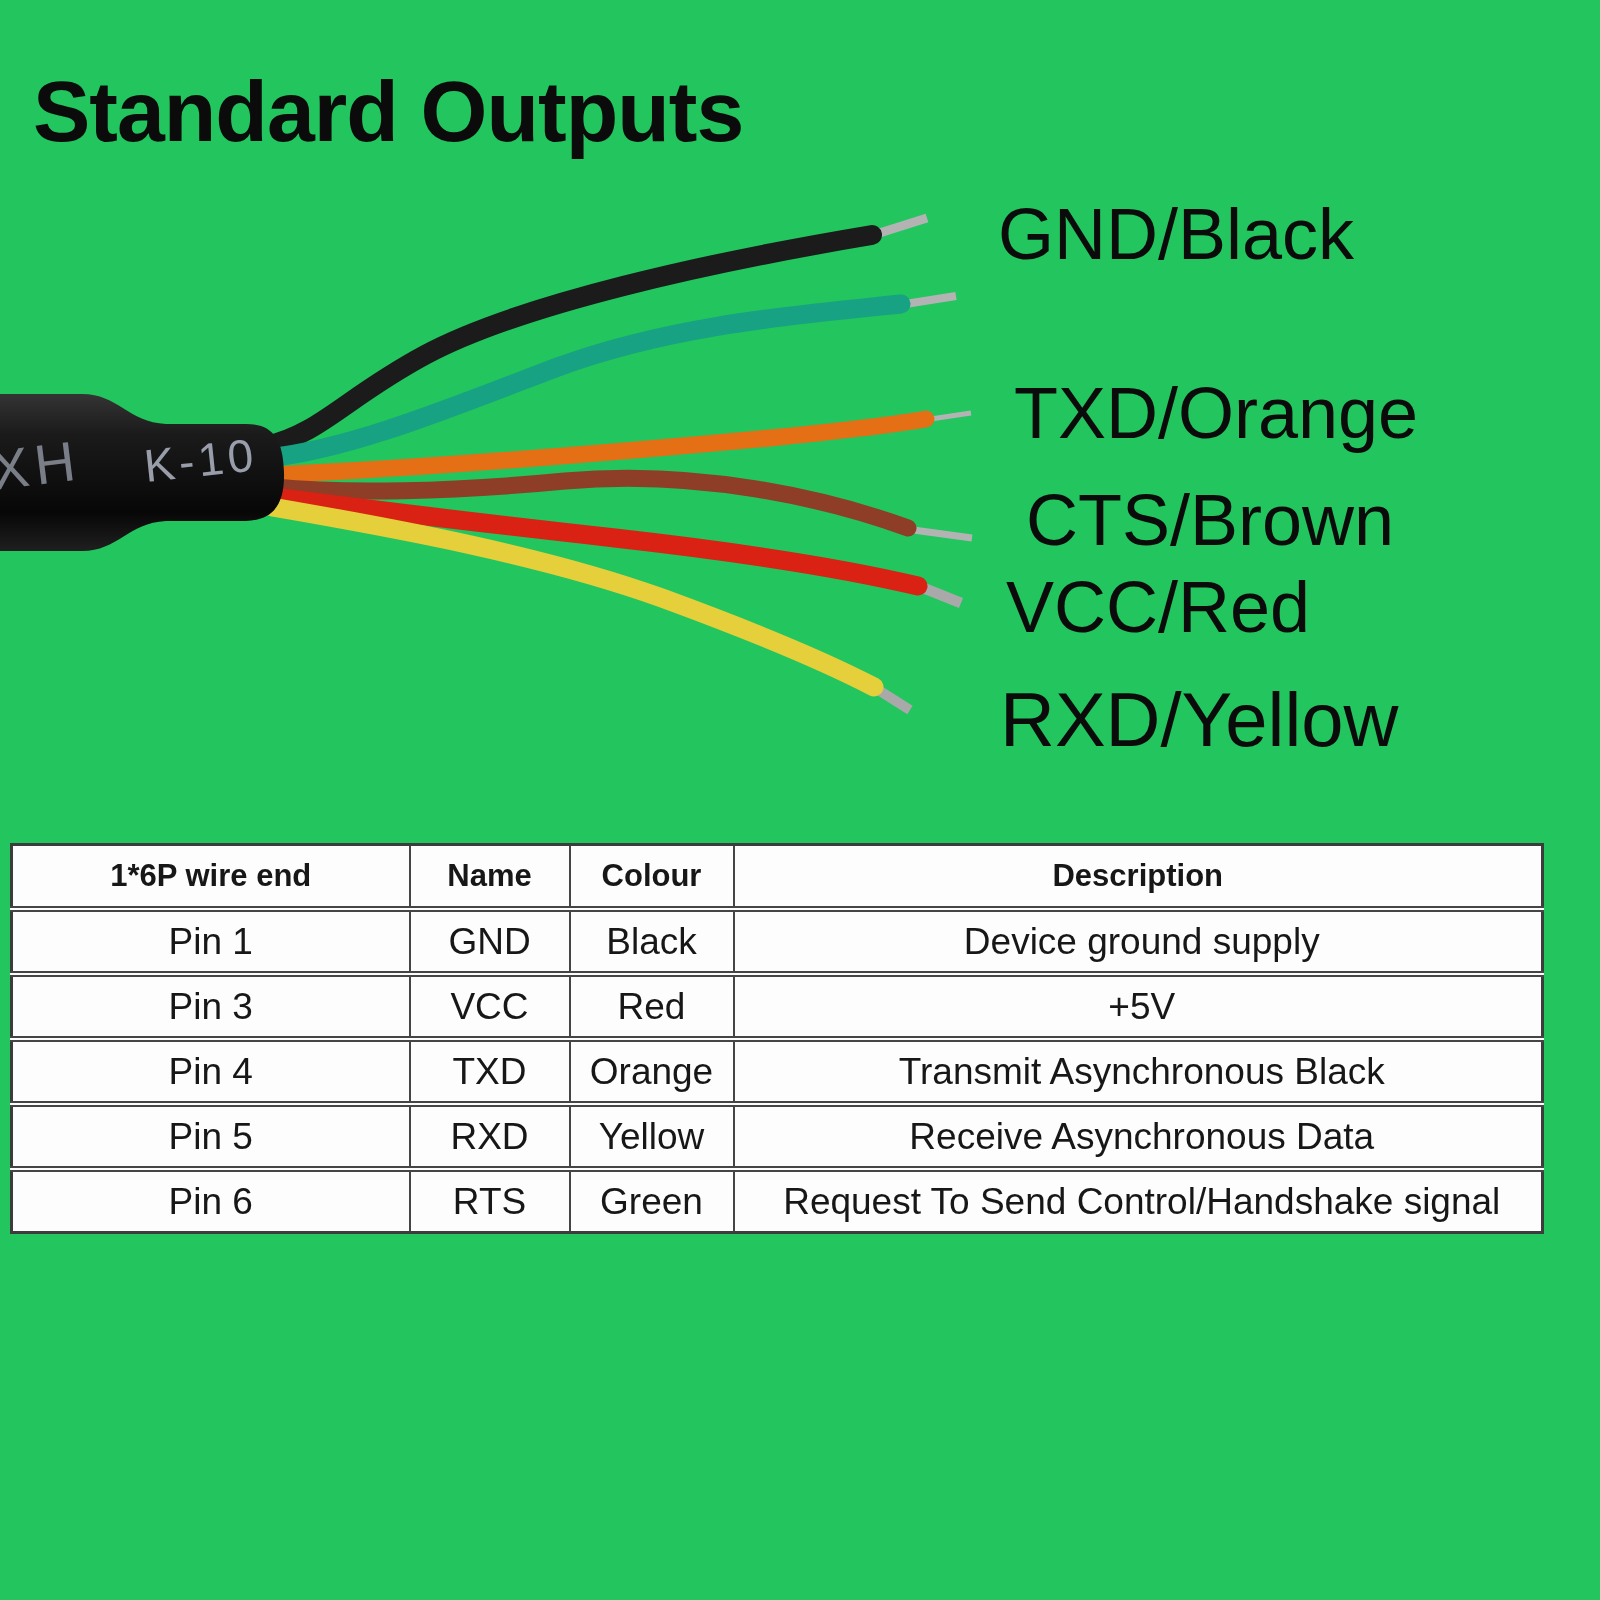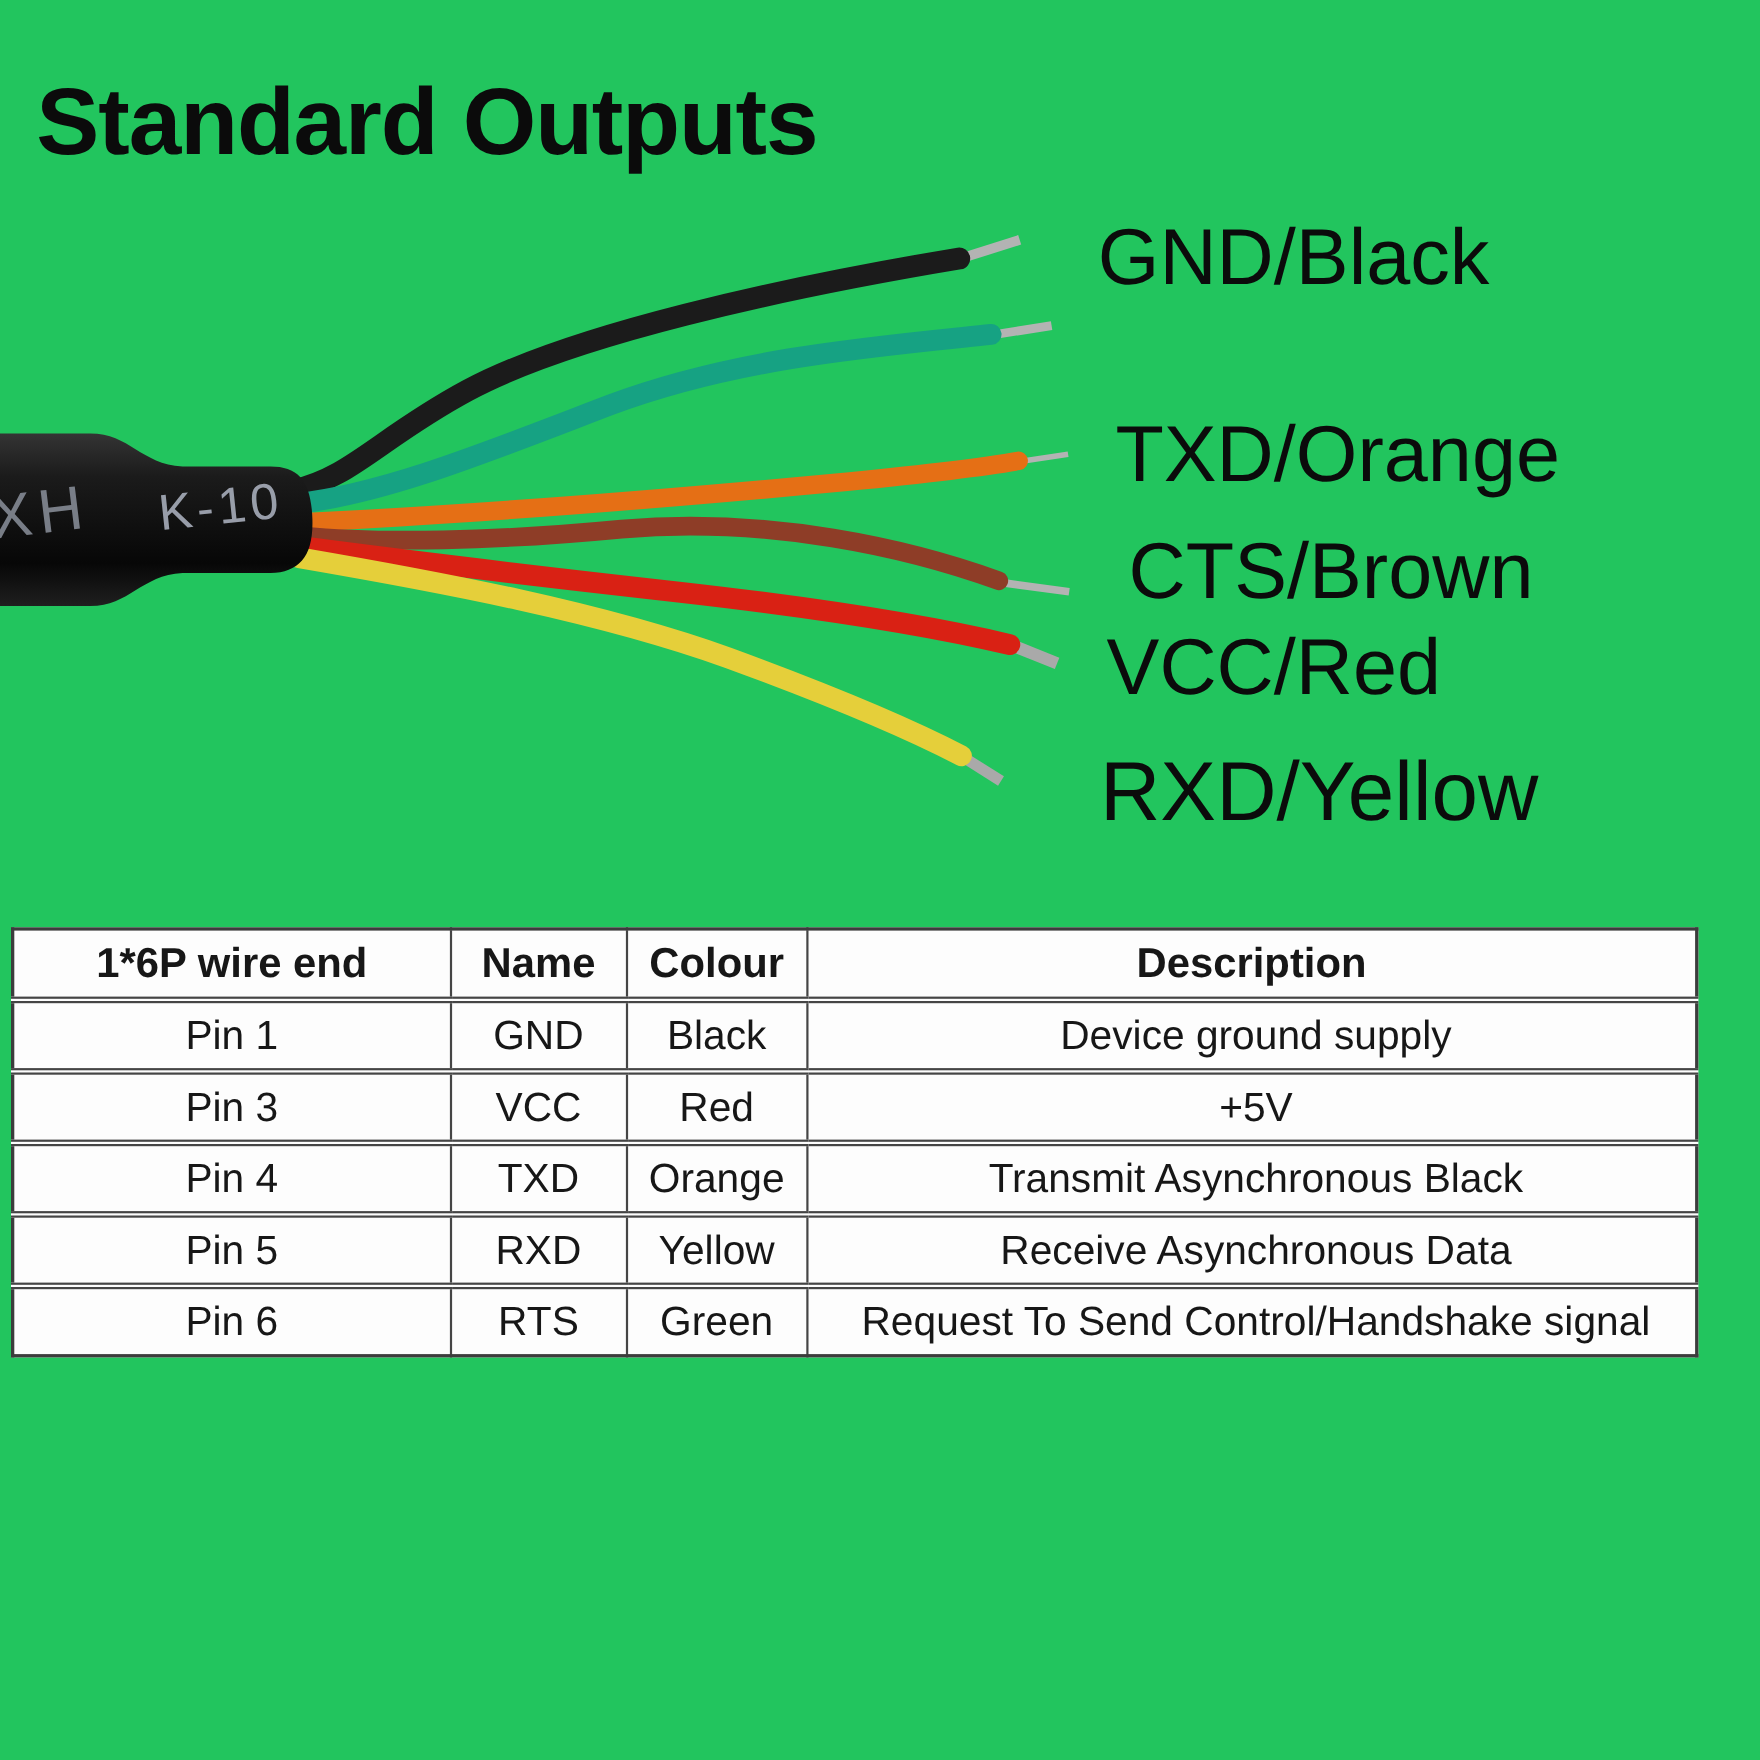--- a/index.html
+++ b/index.html
@@ -34,7 +34,7 @@
     border:3px solid #3c3c3c;table-layout:fixed;
   }
   .pinout th{
-    font-size:38px;font-weight:700;height:60px;
+    font-size:31px;font-weight:700;height:60px;
     border:2px solid #454545;border-bottom:6px double #454545;
     text-align:center;padding:0;margin-top:36px;
   }

